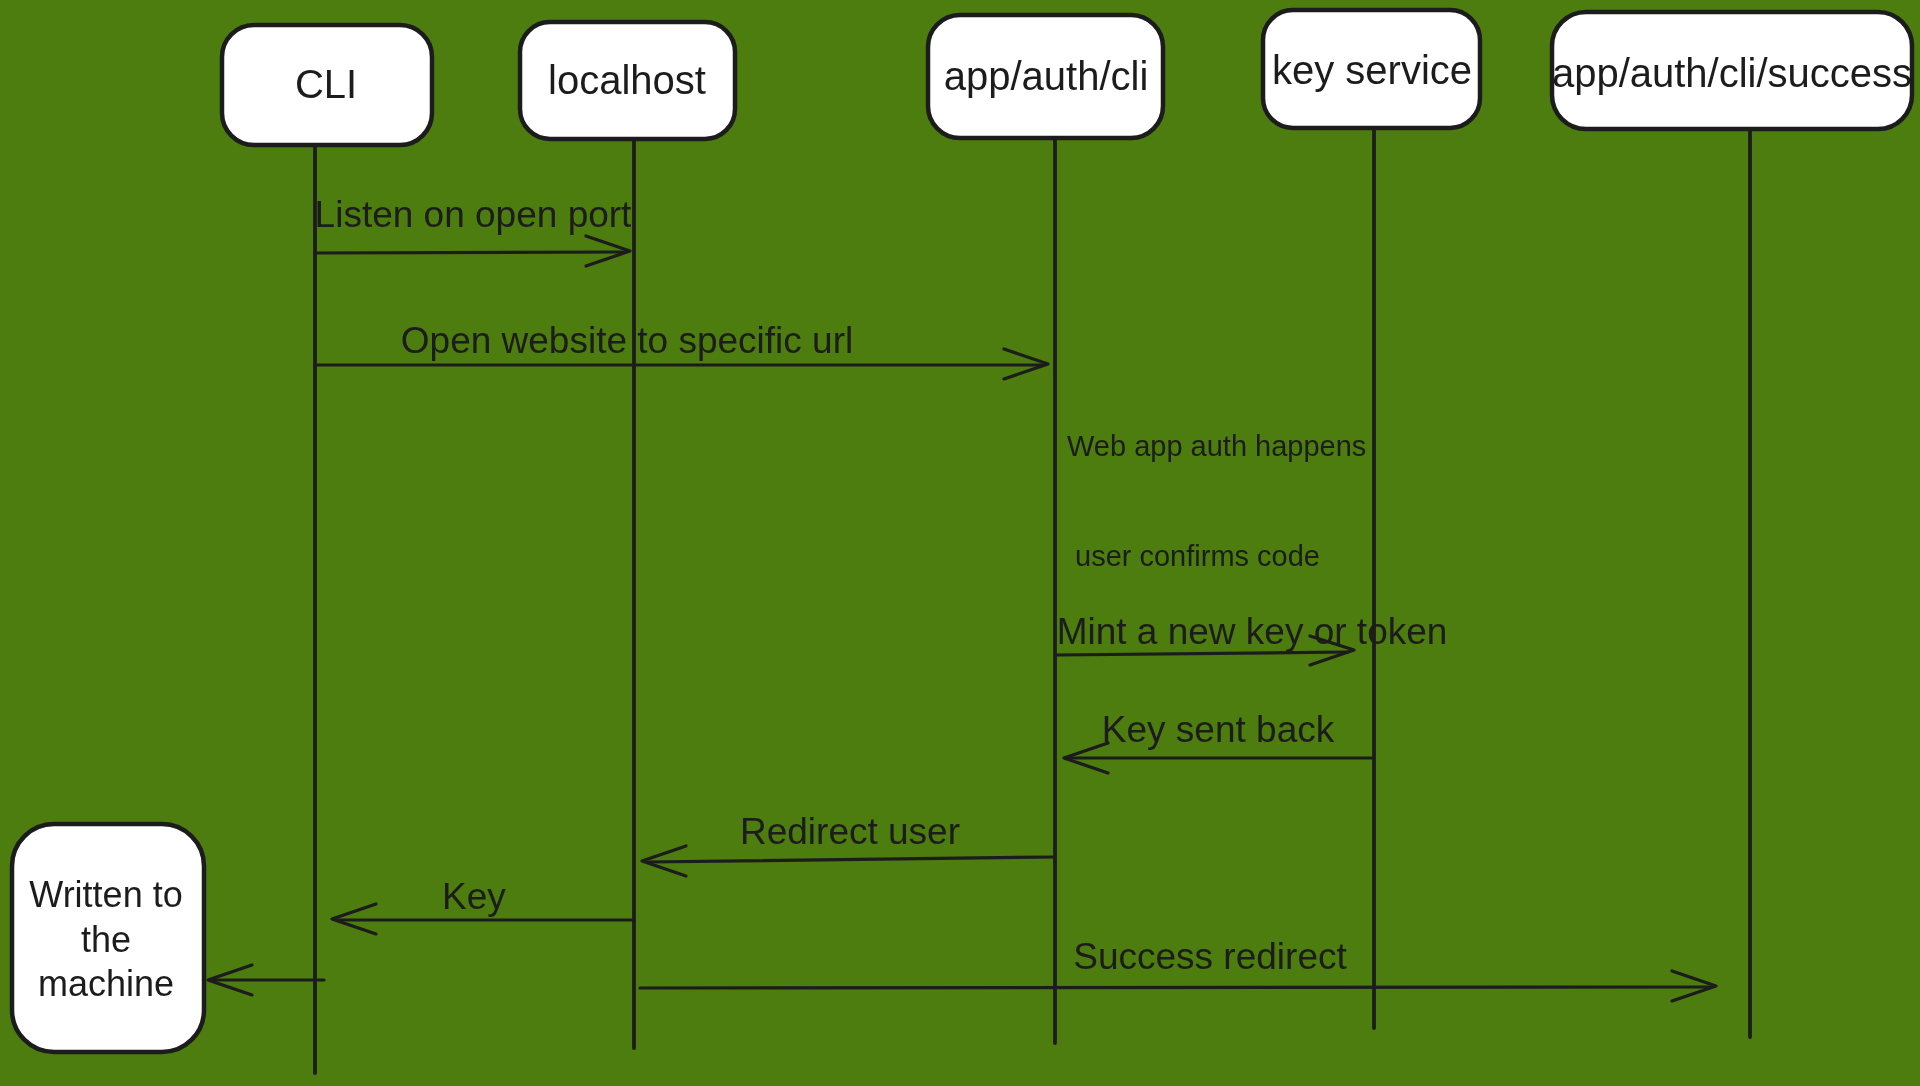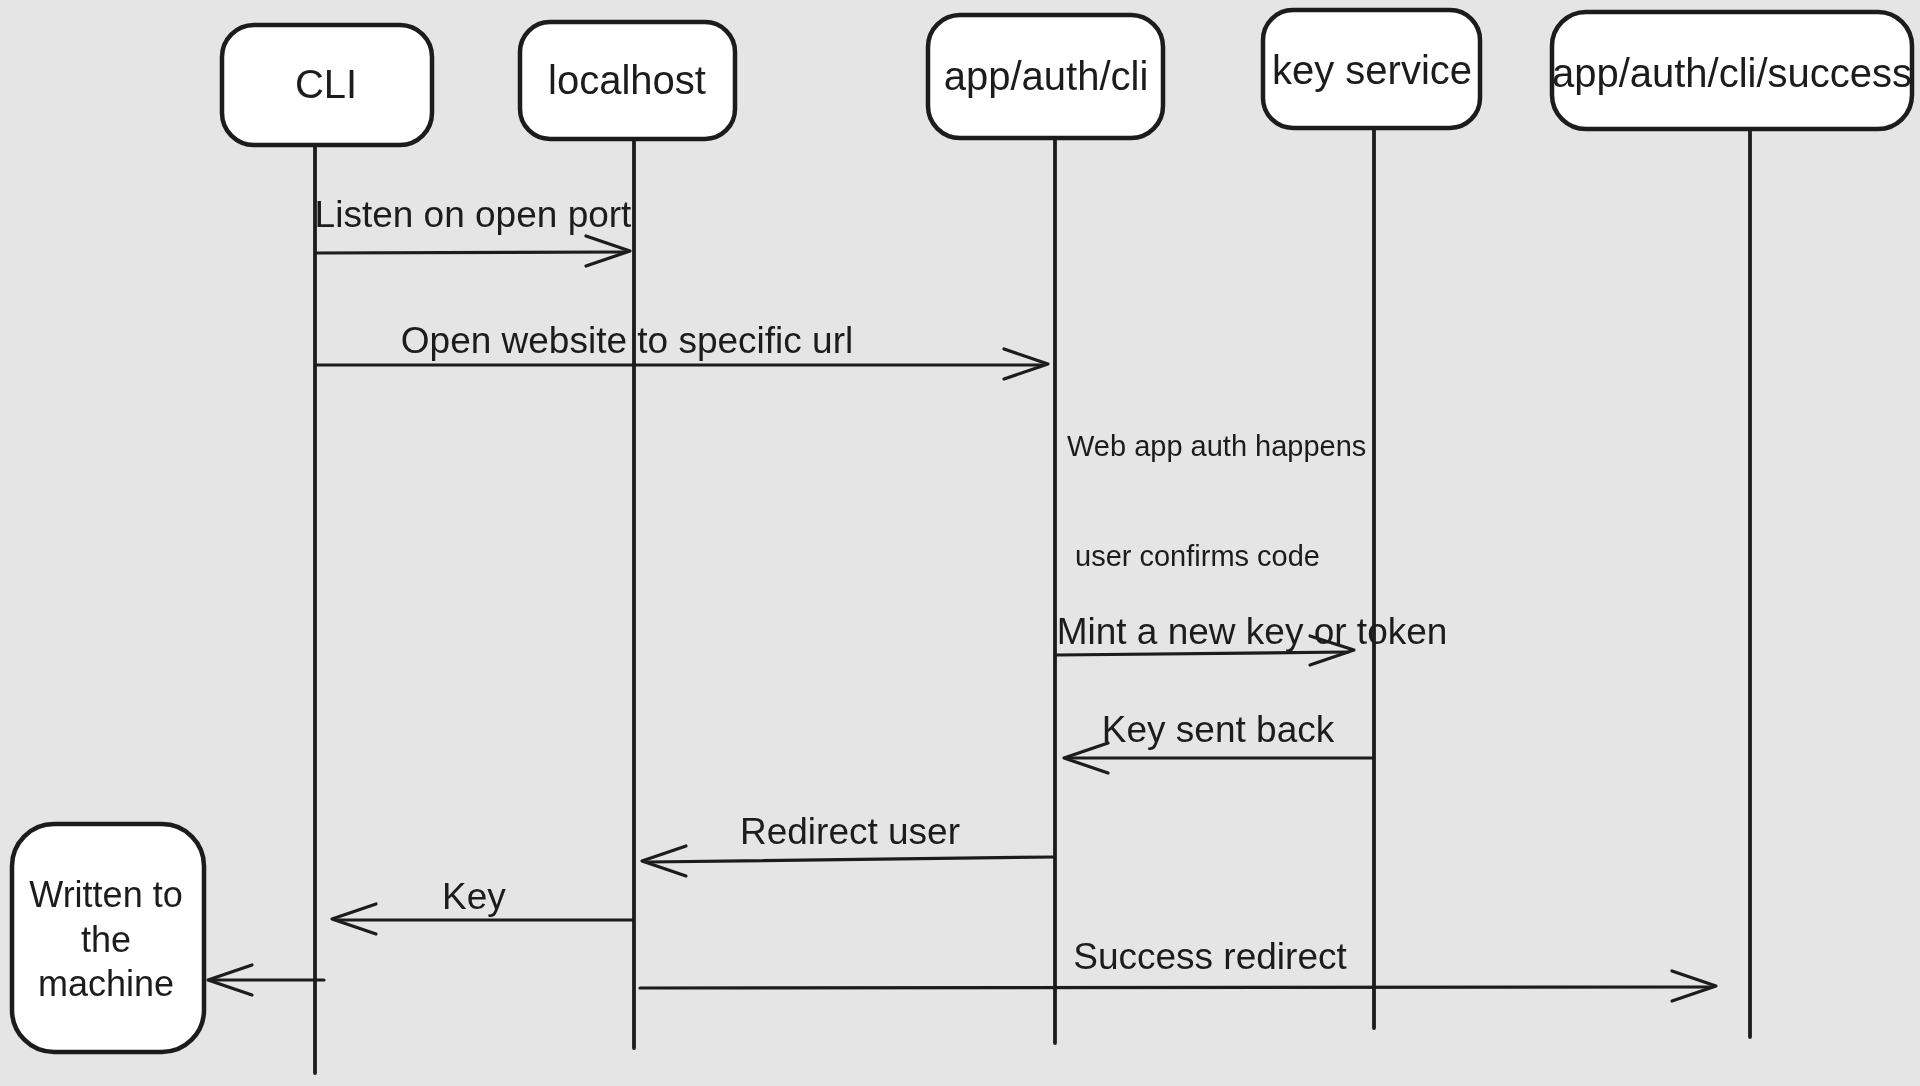--- a/index.html
+++ b/index.html
@@ -3,7 +3,7 @@
 <meta charset="utf-8">
 <style>
   html, body { margin: 0; padding: 0; background: #ffffff; }
-  .canvas-wrap { width: 1920px; height: 1086px; background: #e5e5e5; }
+  .canvas-wrap { width: 1920px; height: 1086px; background: #4d7c0f; }
   svg { display: block; }
   text {
     fill: #1c1c1c;

